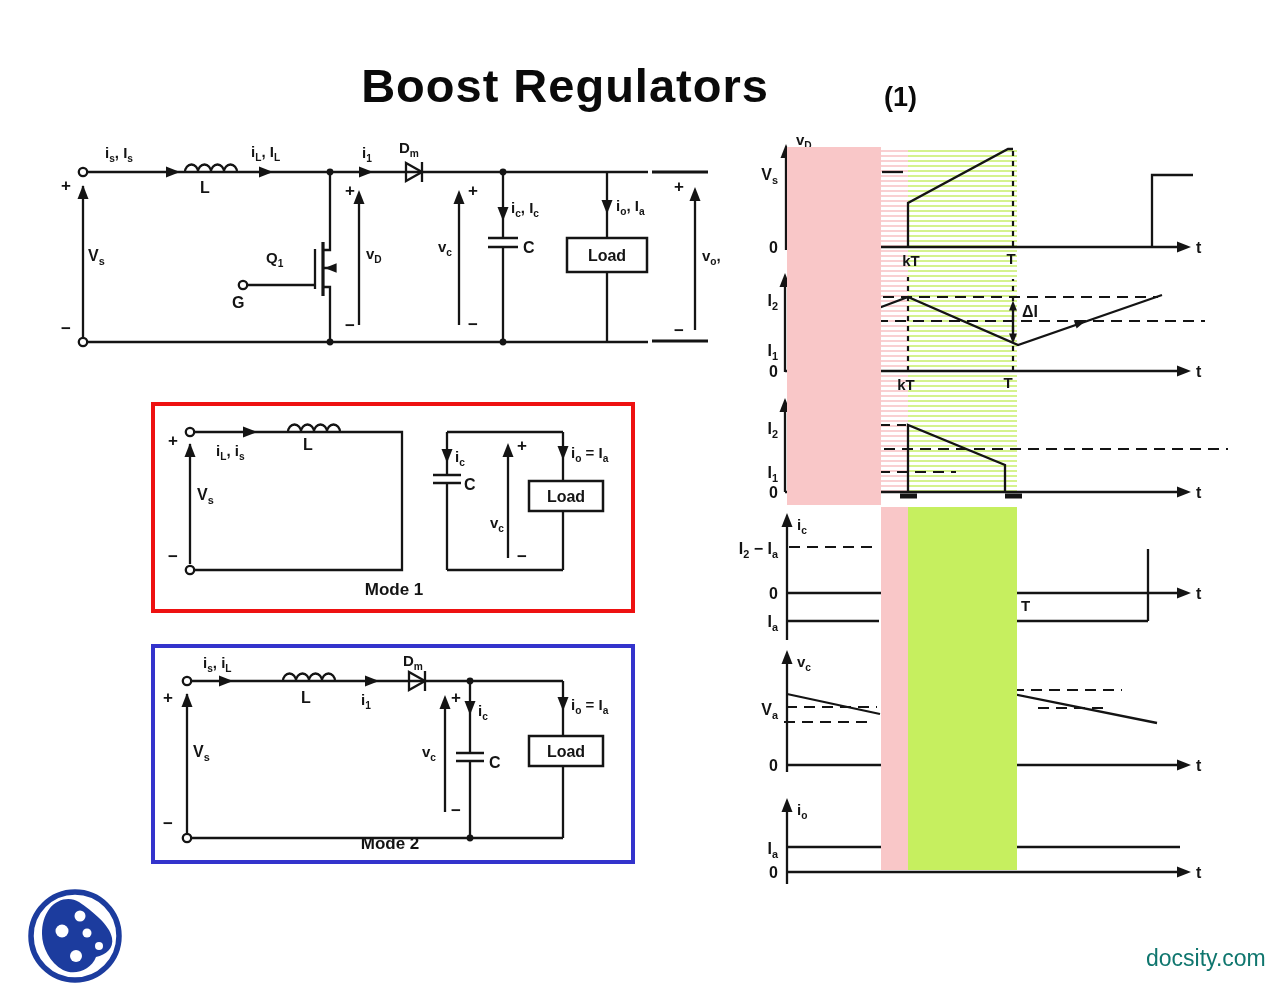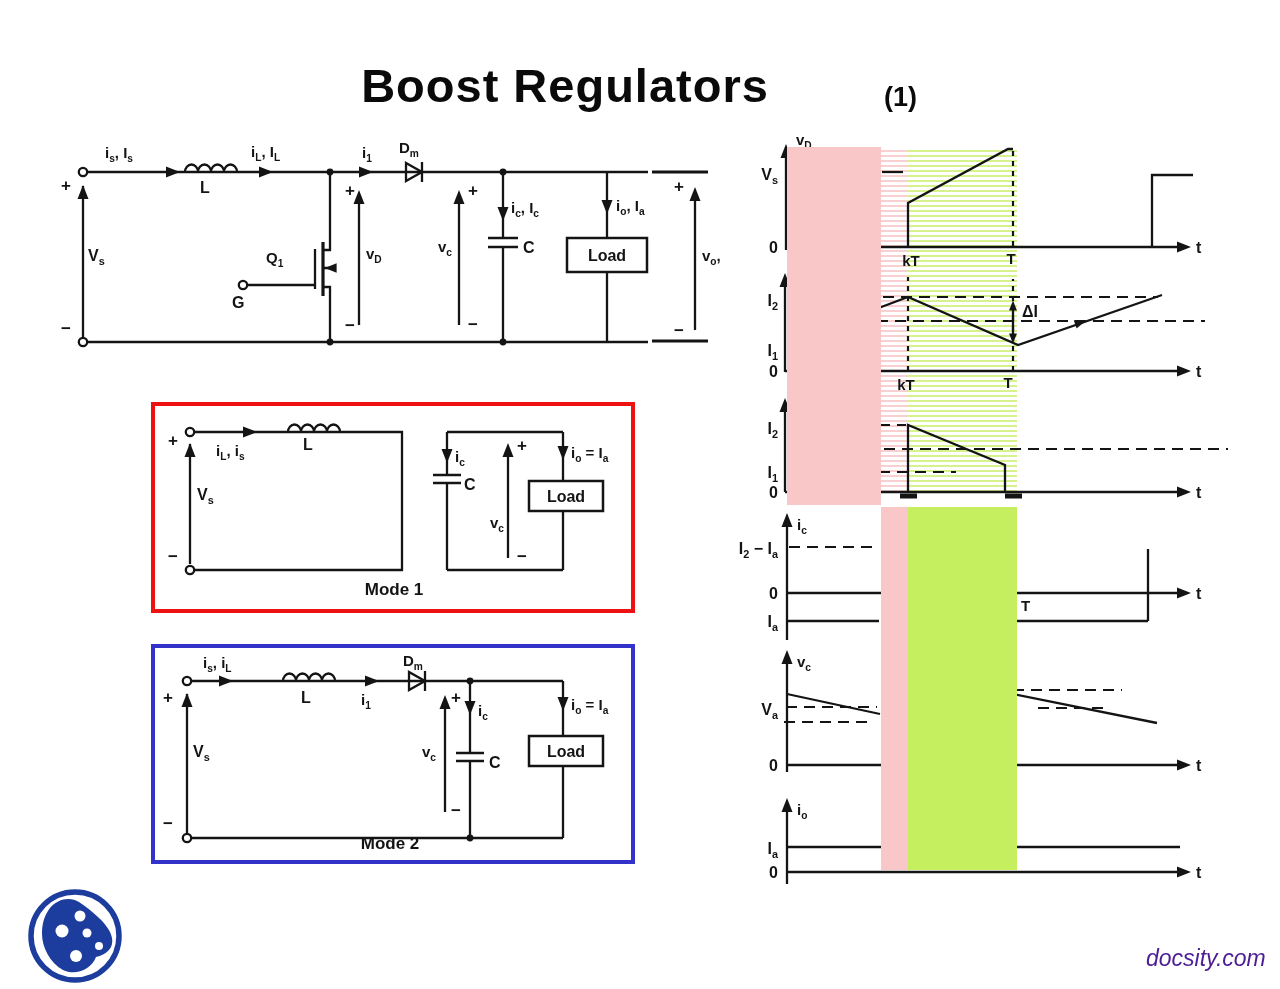--- a/index.html
+++ b/index.html
@@ -6,7 +6,7 @@
   body{width:1280px;height:989px;position:relative;font-family:"Liberation Sans",sans-serif;overflow:hidden;}
   .title-main{position:absolute;left:0;top:58px;width:1130px;text-align:center;font-size:47px;font-weight:bold;color:#0a0a0a;letter-spacing:1px;}
   .title-num{position:absolute;left:884px;top:82px;font-size:27px;font-weight:bold;color:#0a0a0a;}
-  .site-link{position:absolute;left:1146px;top:945px;font-size:23px;color:#4c1d95;text-decoration:none;font-style:italic;}
+  .site-link{position:absolute;left:1146px;top:945px;font-size:23px;color:#0f766e;text-decoration:none;}
   svg{position:absolute;left:0;top:0;}
   svg text{font-family:"Liberation Sans",sans-serif;font-weight:bold;font-size:15px;fill:#141414;}
   svg text.lg{font-size:16px;}

